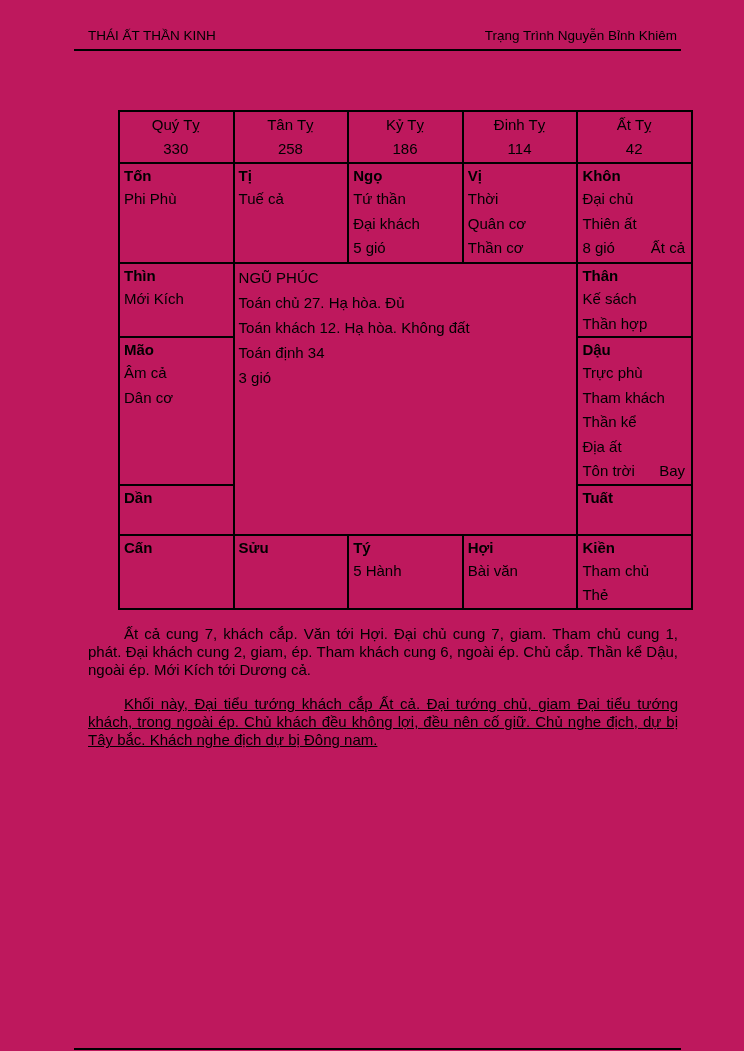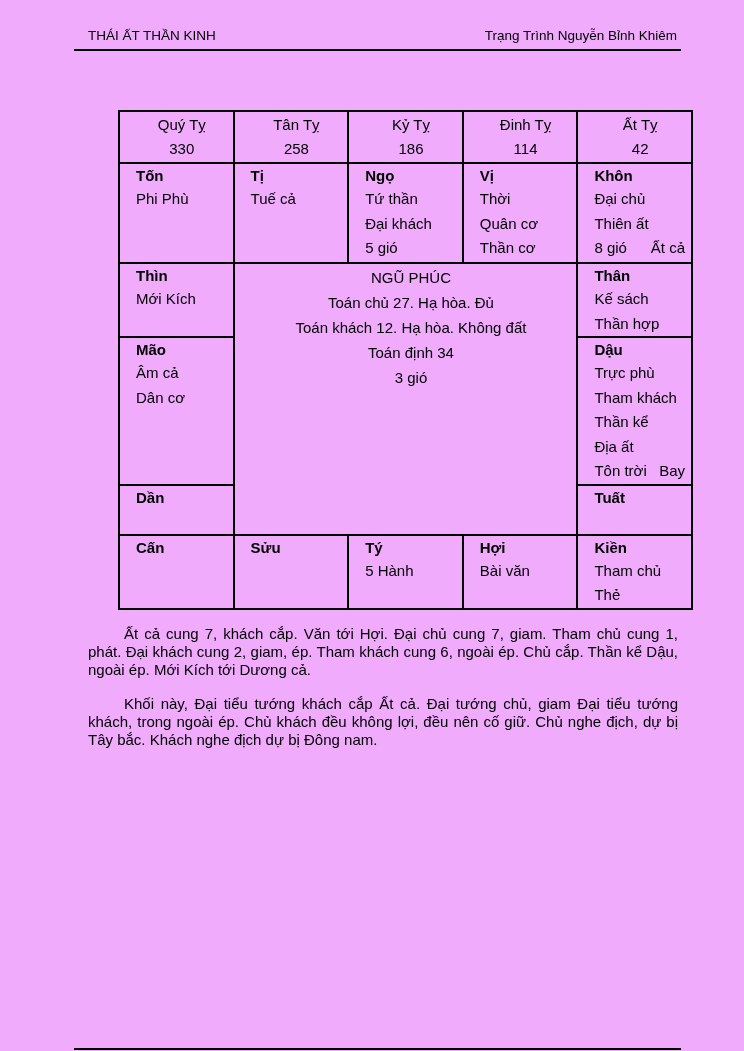--- a/index.html
+++ b/index.html
@@ -7,7 +7,7 @@
   .page {
     position:relative;
     width:744px; height:1051px;
-    background:#f0abfc;
+    background:#be185d;
     color:#000;
     font-family:"Liberation Sans","DejaVu Sans",sans-serif;
     overflow:hidden;

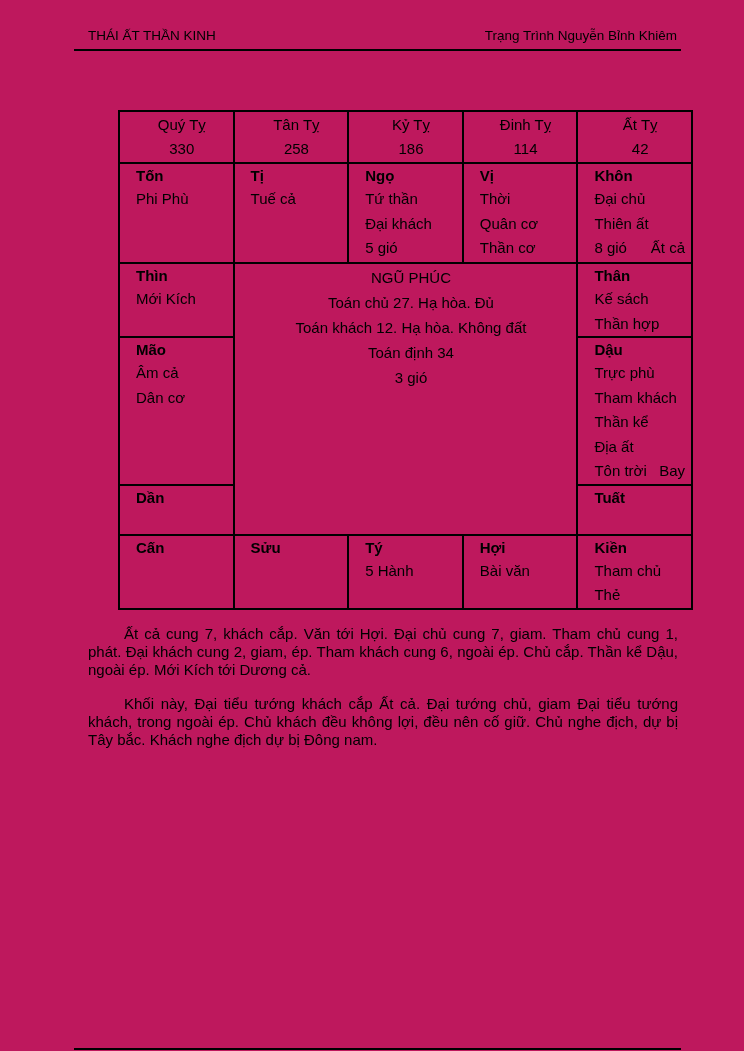--- a/index.html
+++ b/index.html
@@ -38,7 +38,7 @@
   table.palace td {
     border:2px solid #000;
     vertical-align:top;
-    padding:1px 5px 0 16px;
+    padding:1px 5px 0 4px;
     font-size:15px; line-height:24px;
     overflow:hidden;
   }

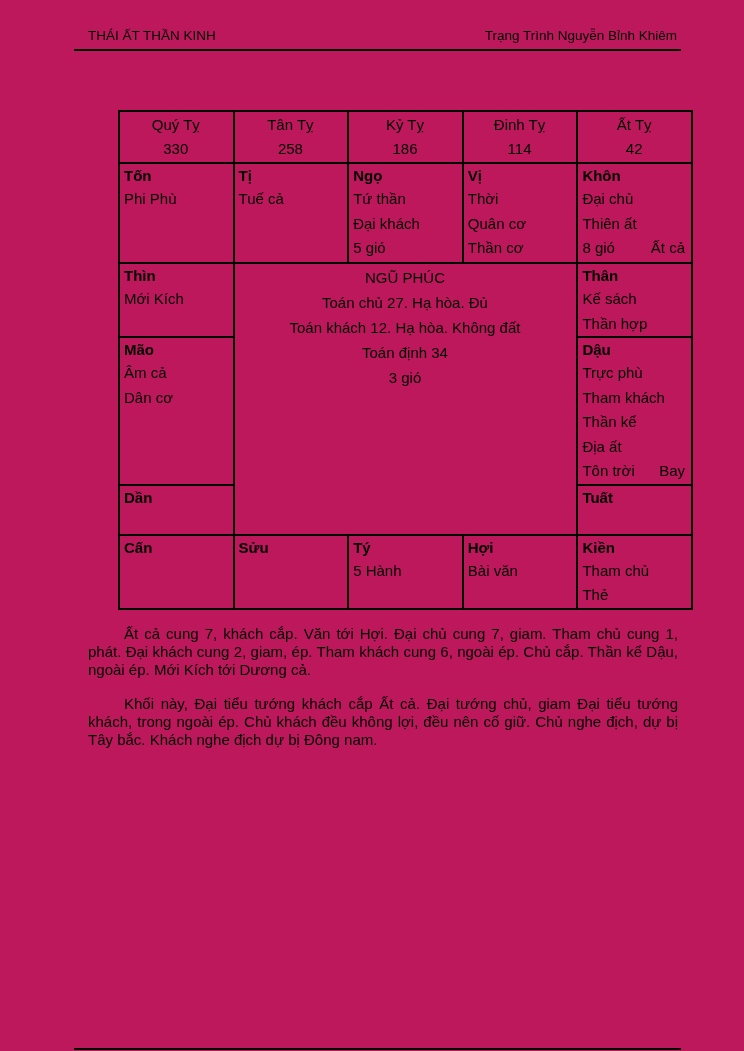--- a/index.html
+++ b/index.html
@@ -55,7 +55,7 @@
   .split   { display:flex; justify-content:space-between; padding-right:1px; }
 
   td.center-cell {
-    text-align:center; vertical-align:middle; line-height:25px;
+    vertical-align:middle; line-height:25px;
   }
   .center-title { line-height:25px; }
 

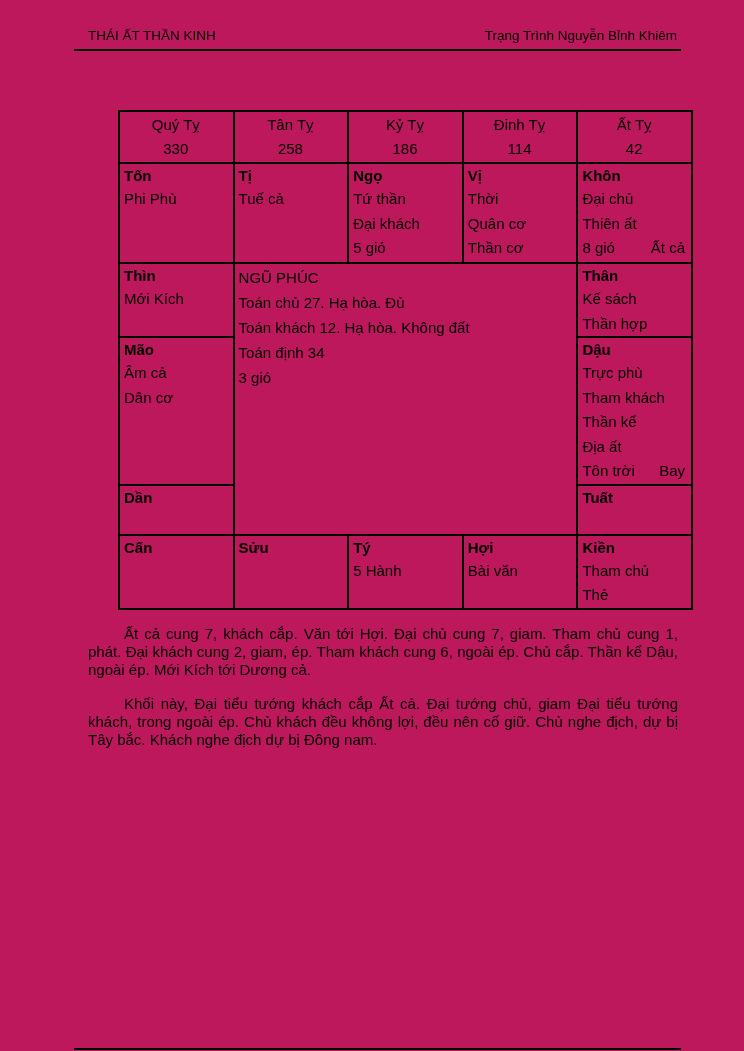--- a/index.html
+++ b/index.html
@@ -66,7 +66,7 @@
     text-align:justify; text-indent:36px;
   }
   #para1 { top:625px; }
-  #para2 { top:695px; }
+  #para2 { top:695px;text-decoration:underline; }
 </style>
 </head>
 <body>

